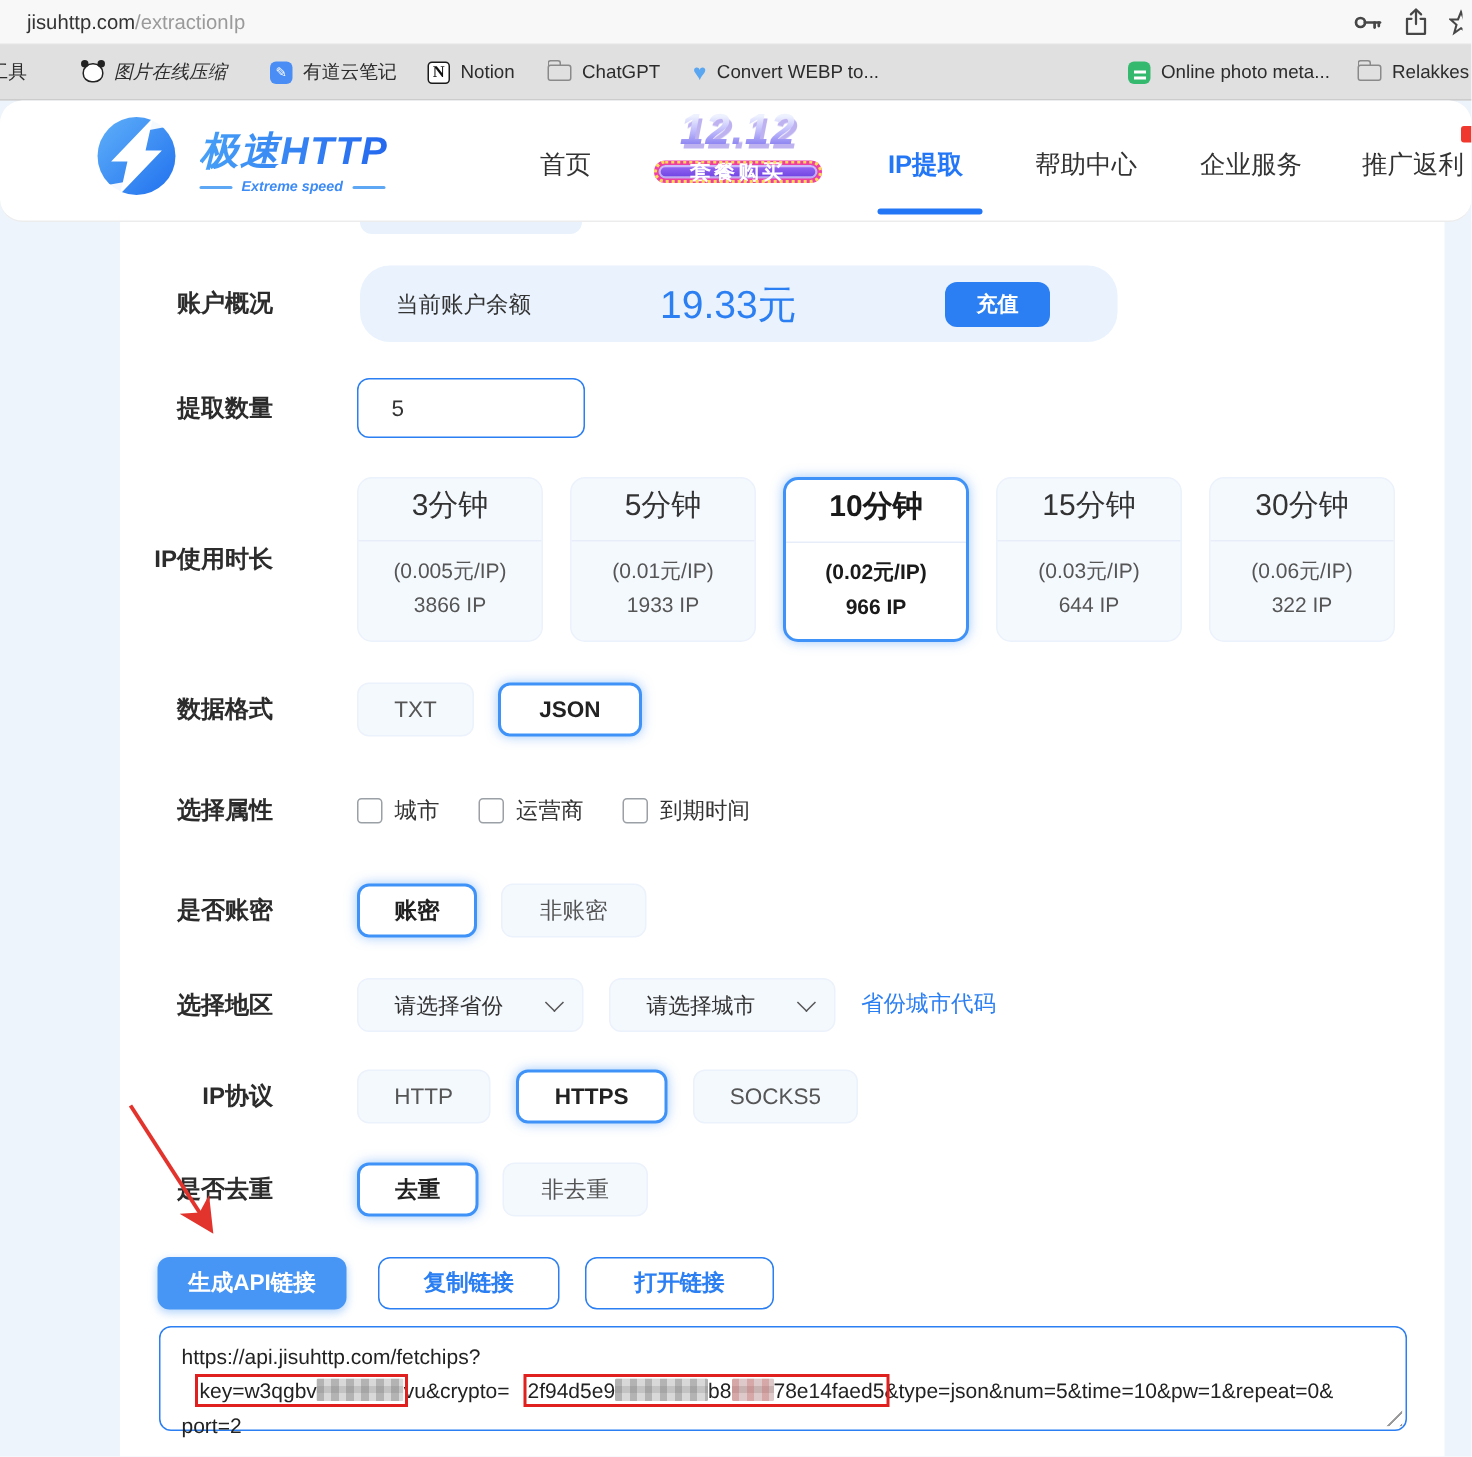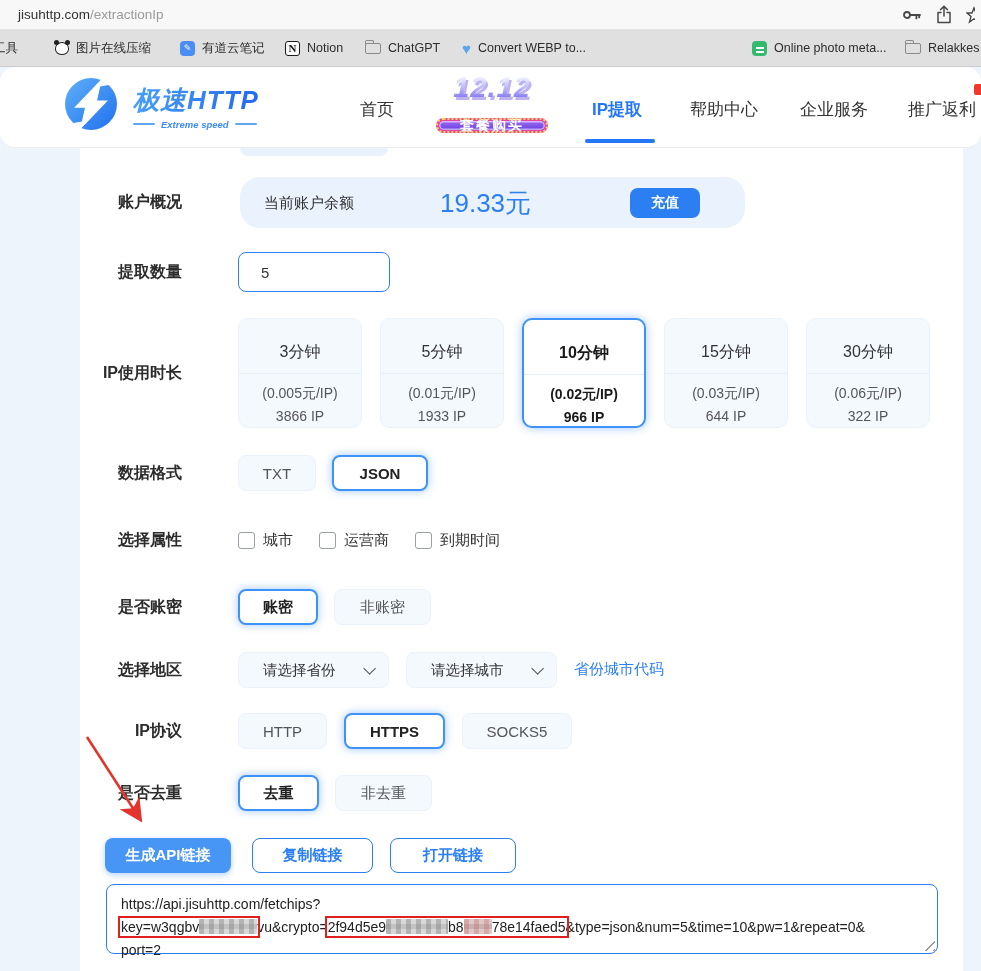--- a/index.html
+++ b/index.html
@@ -135,7 +135,7 @@
     <div class="bm" style="left:-32px;">
         <span>加密工具</span>
       </div>
-    <div class="bm" style="left:55px;">
+    <div class="bm" style="left:55px;font-style:italic;">
         <span class="panda-ic"></span>
         <span>图片在线压缩</span>
       </div>

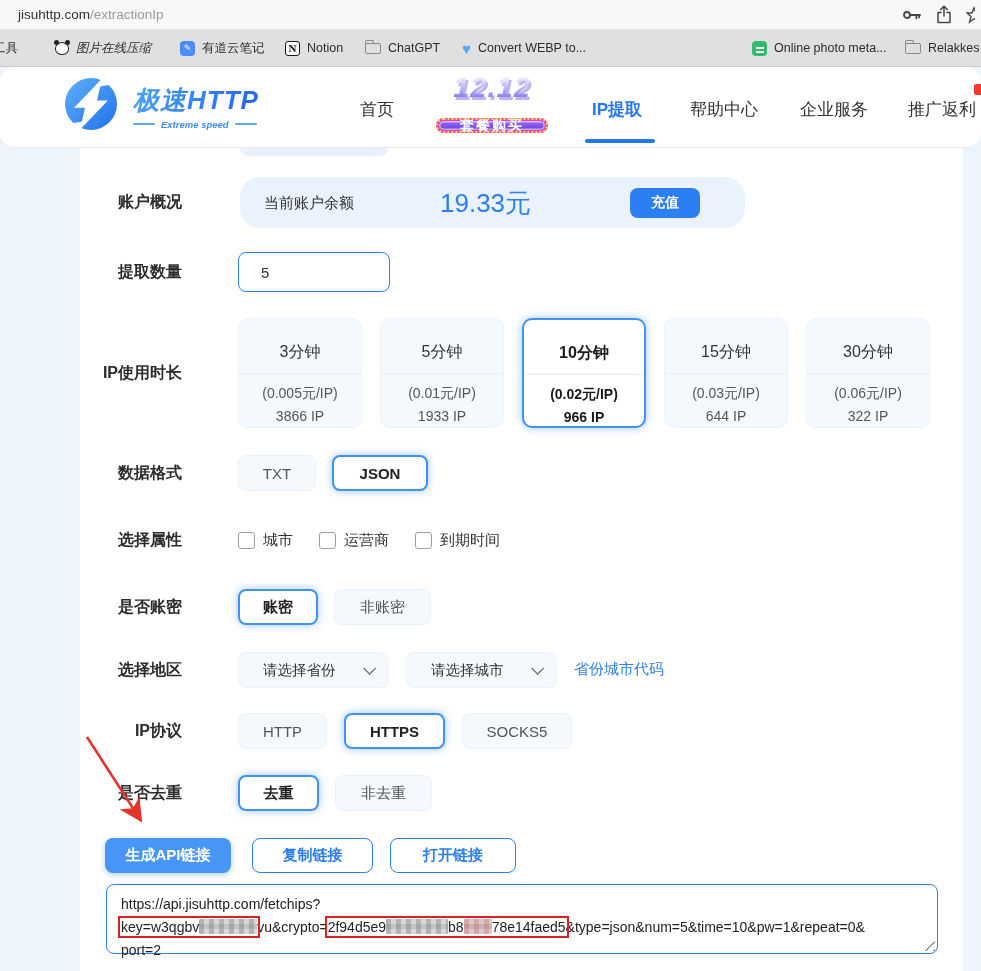--- a/index.html
+++ b/index.html
@@ -40,7 +40,7 @@
   .promo-top { font-size:29px; font-weight:800; font-style:italic; letter-spacing:1px; line-height:1;
     background:linear-gradient(180deg,#eef2ff 15%,#b7b2fa 55%,#7f74ee 90%); -webkit-background-clip:text; background-clip:text; color:transparent;
     filter:drop-shadow(2px 3px 0 rgba(110,85,225,.45)); }
-  .promo-pill { position:relative; margin:16px auto 0; width:112px; height:15px; border-radius:15px; border:3px solid #ee3fa4;
+  .promo-pill { position:relative; margin:5px auto 0; width:112px; height:15px; border-radius:15px; border:3px solid #ee3fa4;
     background:linear-gradient(180deg,#9a6cf5,#6b3fe0); box-shadow:inset 0 0 0 1.5px rgba(255,255,255,.55);
     display:flex; align-items:center; justify-content:center; color:#fff; font-size:14px; font-weight:bold; letter-spacing:2px; }
   .promo-pill::before { content:''; position:absolute; inset:-3px; border:2px dotted #ffd957; border-radius:15px; pointer-events:none; }

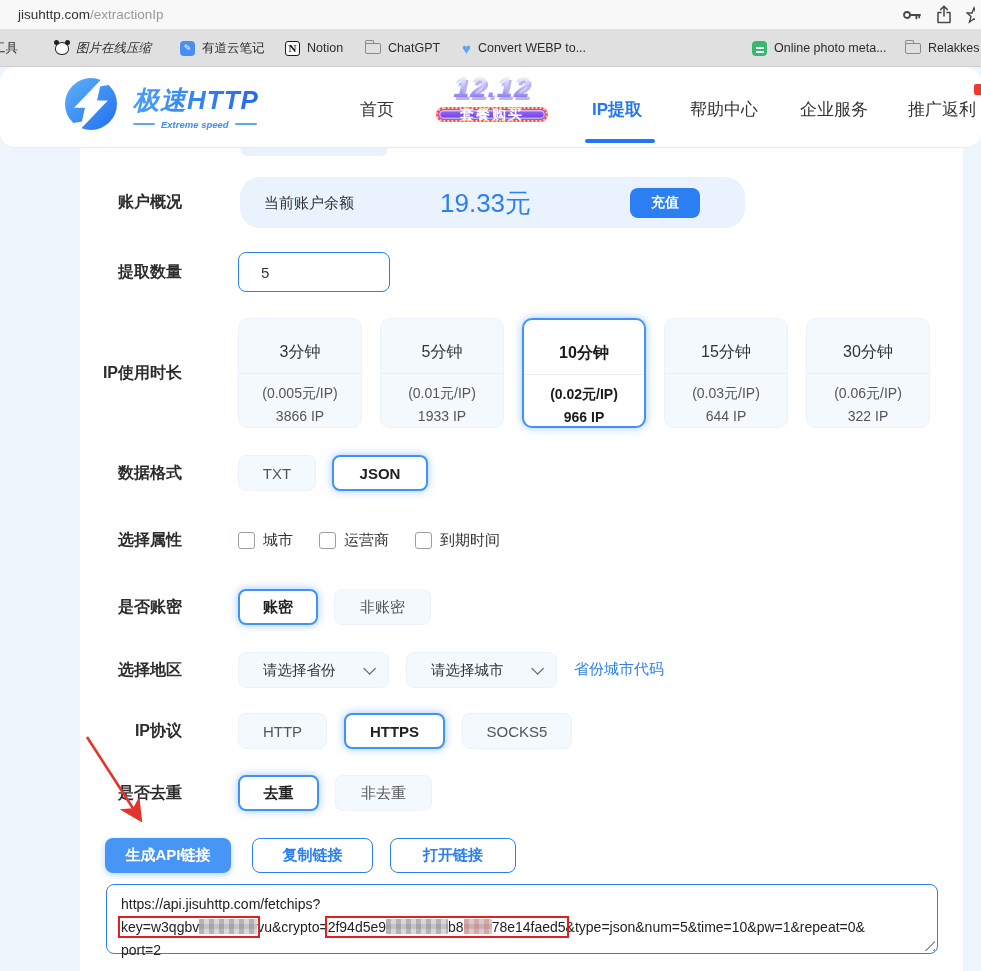--- a/index.html
+++ b/index.html
@@ -61,7 +61,7 @@
 
   .cards-row { position:absolute; left:238px; top:318px; display:flex; gap:18px; }
   .dur-card { width:124px; height:110px; background:#f4f9fe; border:1px solid #ecf2fb; border-radius:10px; text-align:center; cursor:pointer; }
-  .dur-title { margin-top:23px; font-size:16px; color:#333; }
+  .dur-title { margin-top:4px; font-size:20px; color:#333; }
   .dur-div { margin:10px auto 0; width:100%; height:1px; background:#e7eefa; }
   .dur-price { margin-top:11px; font-size:14px; color:#555; }
   .dur-count { margin-top:5px; font-size:14px; color:#555; }

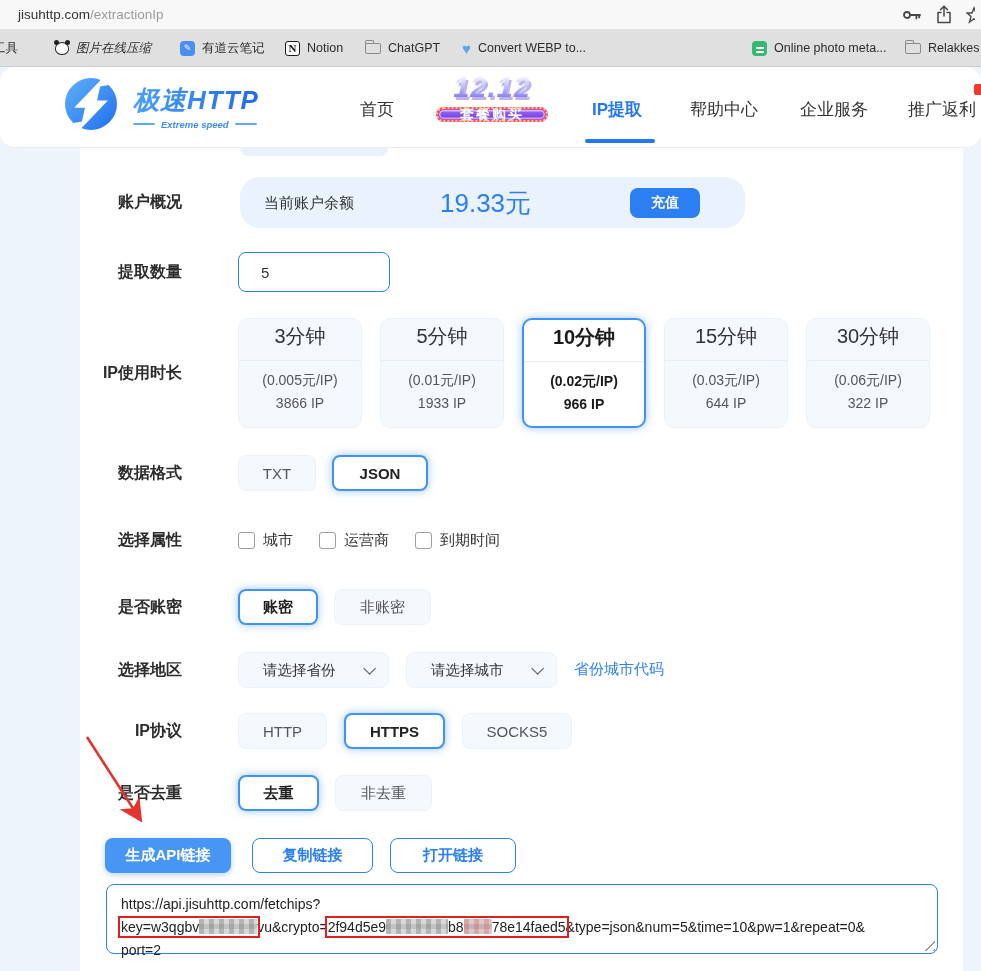--- a/index.html
+++ b/index.html
@@ -90,7 +90,7 @@
                      repeating-linear-gradient(0deg, #d8d8d8 0 5px, #c3c3c3 5px 10px); }
   .mosaic.pink { background-image:repeating-linear-gradient(90deg, rgba(200,90,90,.3) 0 5px, rgba(255,255,255,0) 5px 10px),
                      repeating-linear-gradient(0deg, #ddc9c9 0 5px, #c9b2b2 5px 10px); }
-  .redwrap { outline:2px solid #e01f1f; outline-offset:1.5px; }
+  .redwrap { outline:2px solid #e01f1f; outline-offset:1.5px;margin-left:12px; }
   .resize-handle { position:absolute; right:2px; bottom:2px; width:11px; height:11px;
     background:repeating-linear-gradient(135deg, transparent 0 2px, #999 2px 3.2px, transparent 3.2px 6px); clip-path:polygon(100% 0,100% 100%,0 100%); }
 

